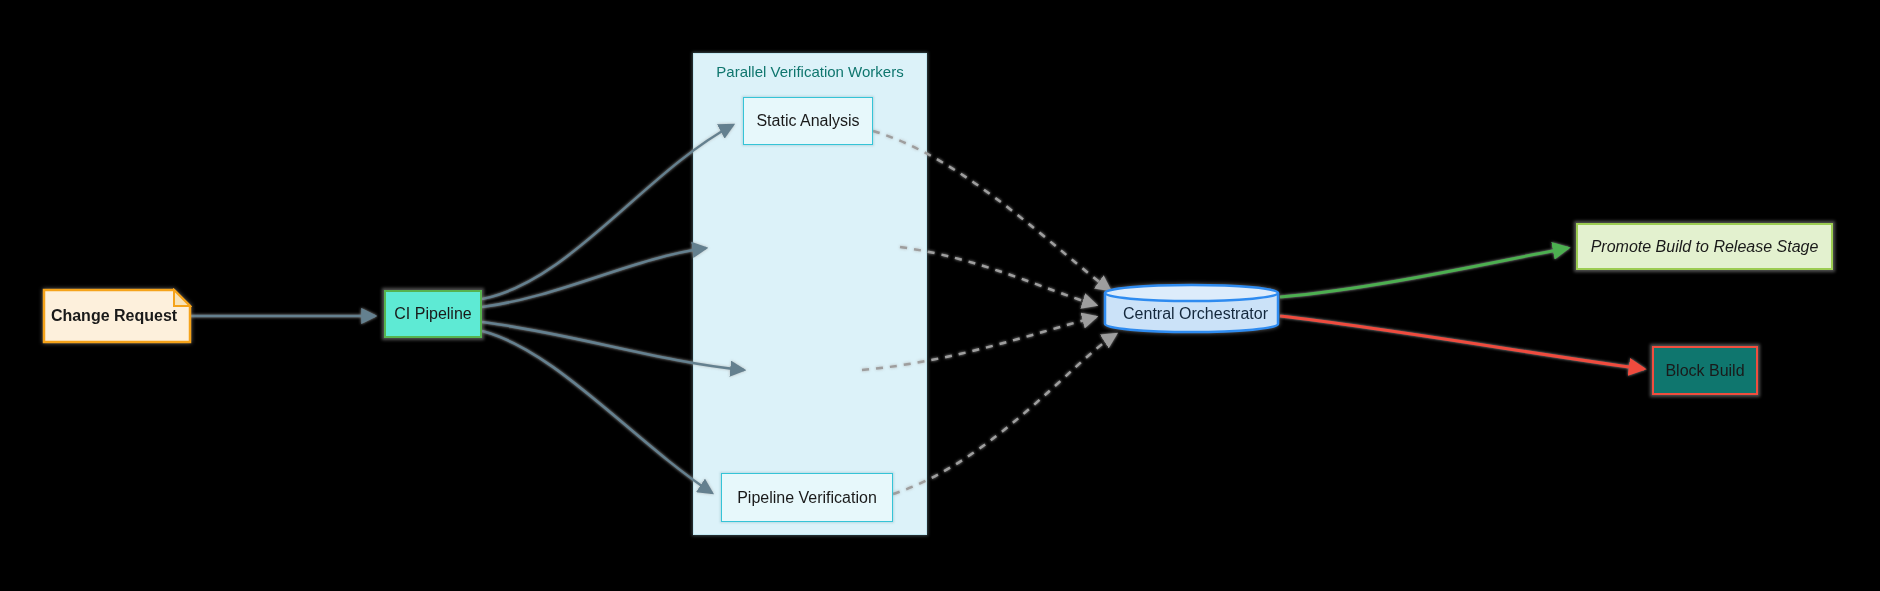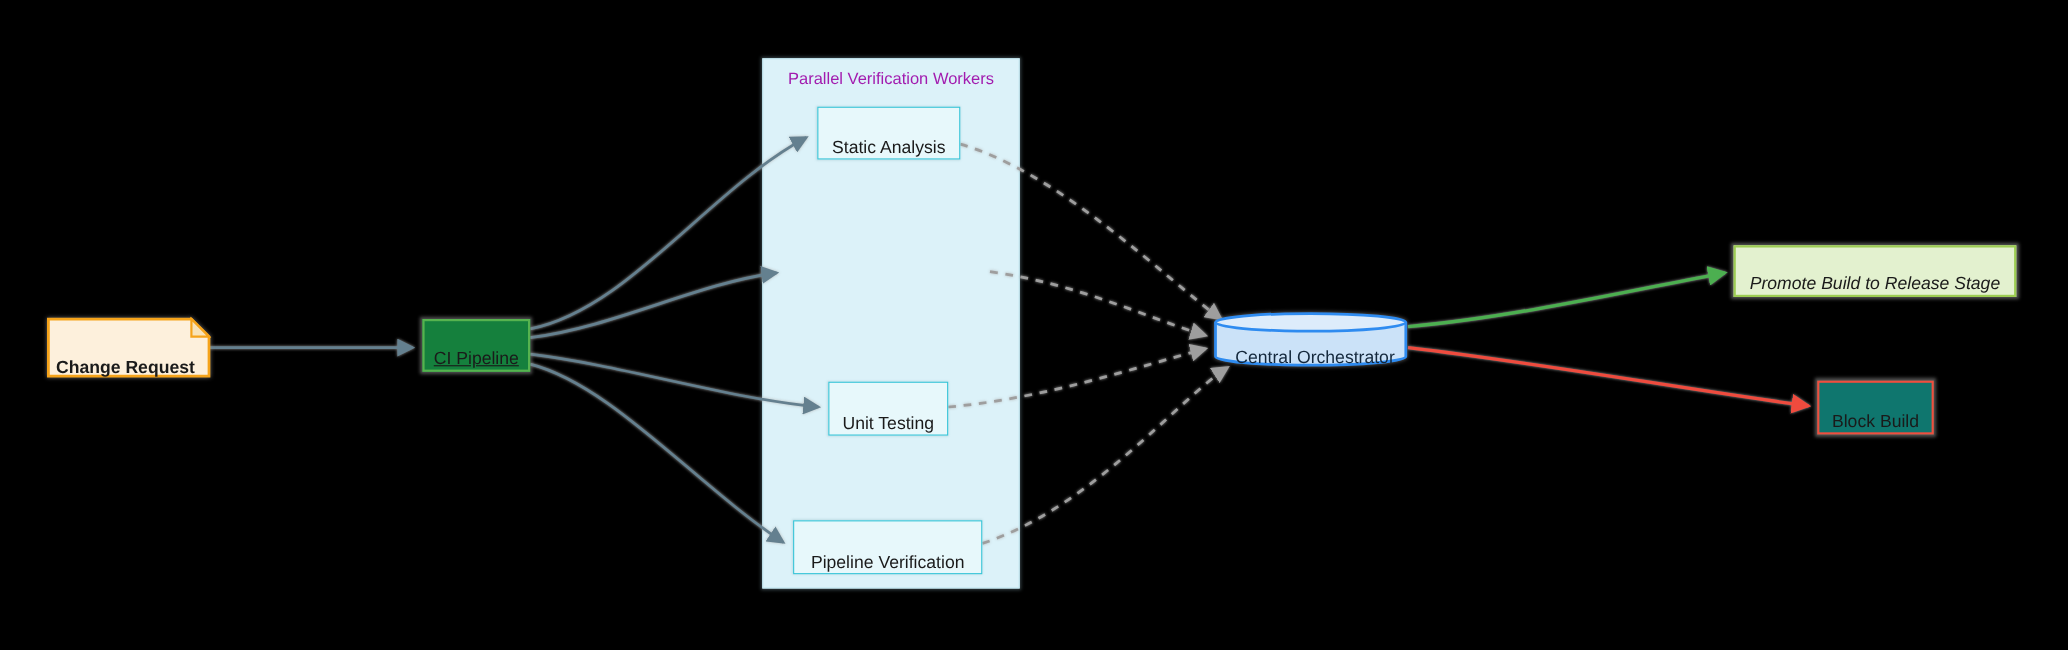--- a/index.html
+++ b/index.html
@@ -25,7 +25,7 @@
   }
   .subgraph-title {
     position:absolute; top:9px; left:0; width:100%; text-align:center;
-    font-size:15px; color:#a21caf;
+    font-size:15px; color:#0f766e;
   }
   .shape-node { background:transparent; border:none; }
   .shape-node > svg { position:absolute; left:0; top:0;

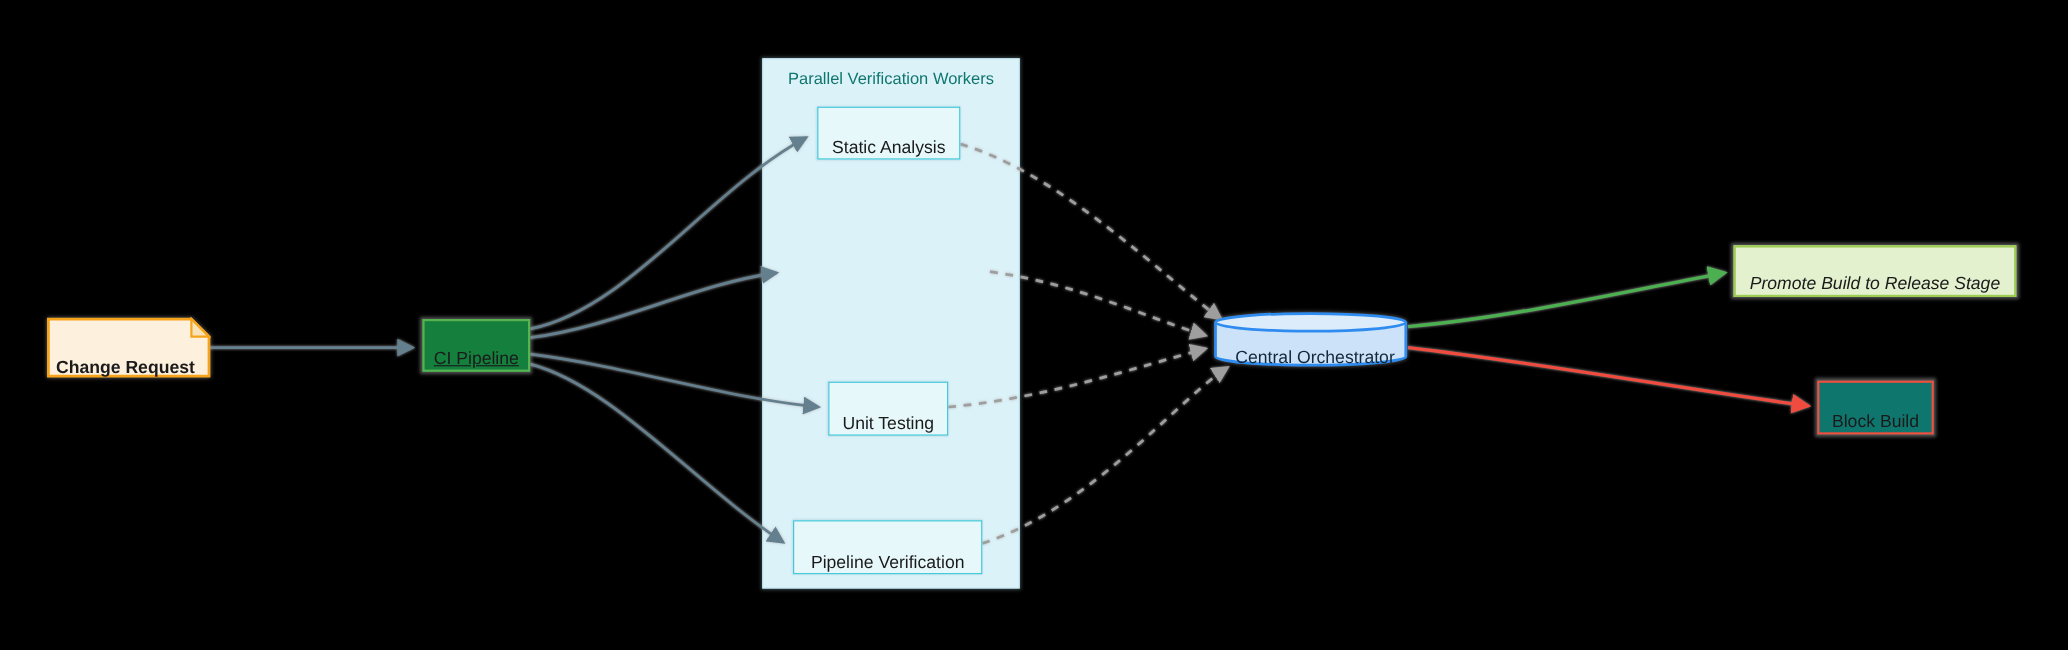--- a/index.html
+++ b/index.html
@@ -8,7 +8,7 @@
     font-family:"Liberation Sans", sans-serif; overflow:hidden;
   }
   .node {
-    position:absolute; display:flex; align-items:flex-end; justify-content:center;
+    position:absolute; display:flex; align-items:center; justify-content:center;
     box-sizing:border-box; font-size:16px; color:#1a1a1a; text-align:center;
     white-space:nowrap; z-index:3;
   }

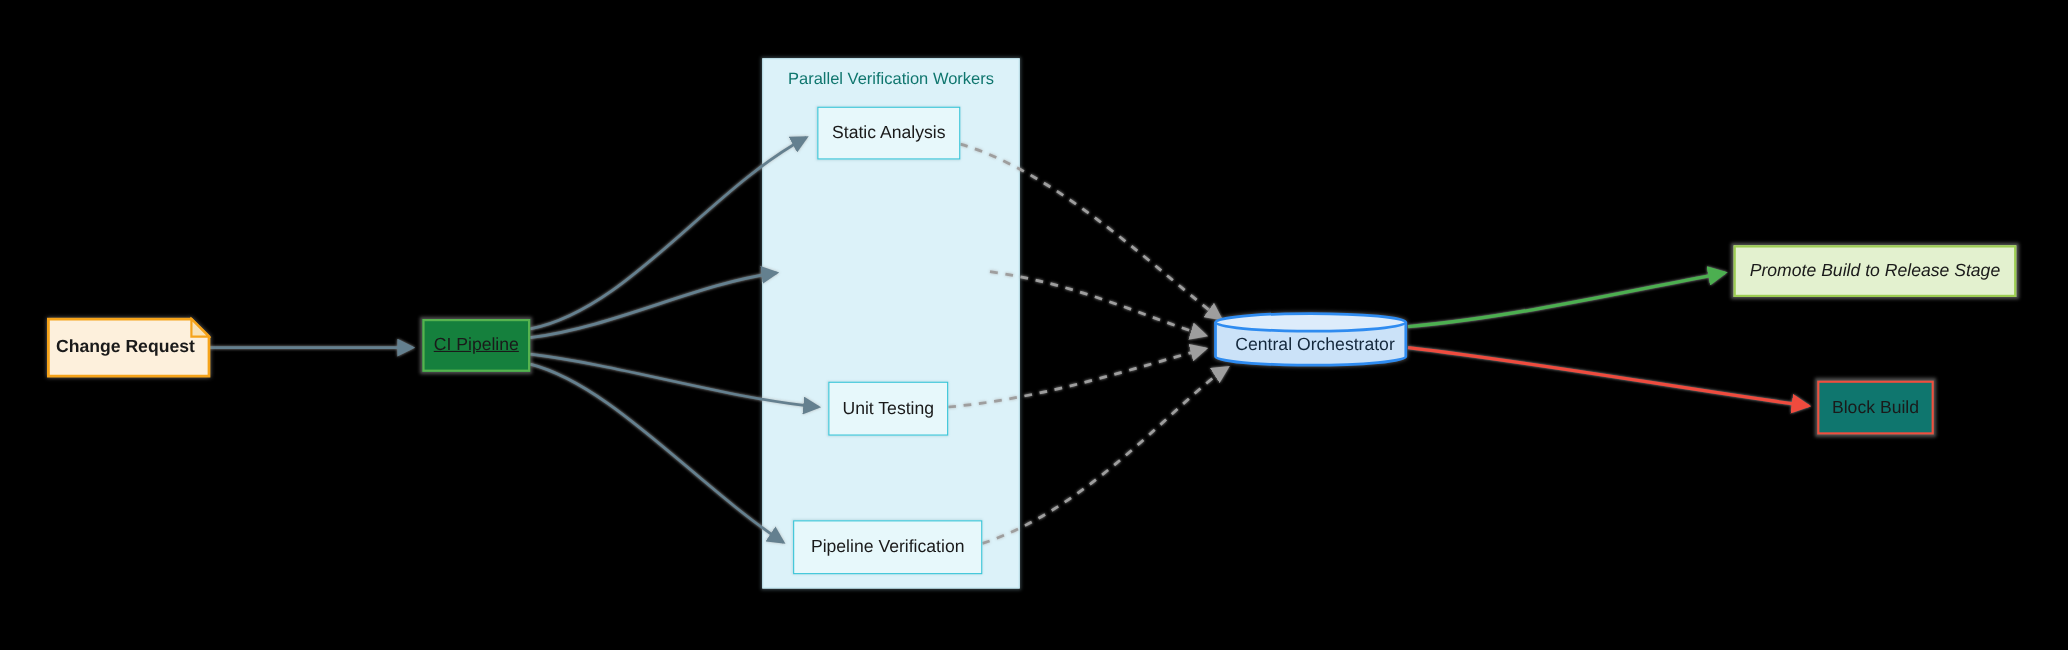--- a/index.html
+++ b/index.html
@@ -13,7 +13,7 @@
     white-space:nowrap; z-index:3;
   }
   .rect { border:2px solid; box-shadow:0 0 3px 2px rgba(150,150,150,0.55); }
-  .ci        { background:#15803d; border-color:#56b34f;text-decoration:underline; }
+  .ci        { background:#5eead4; border-color:#56b34f; }
   .worker    { background:#e7f8fb; border-color:#35c4d7; border-width:1.5px;
                box-shadow:0 0 2px 1px rgba(120,170,180,0.35); }
   .promote   { background:#e3f1cf; border-color:#9ccc52;font-style:italic; }

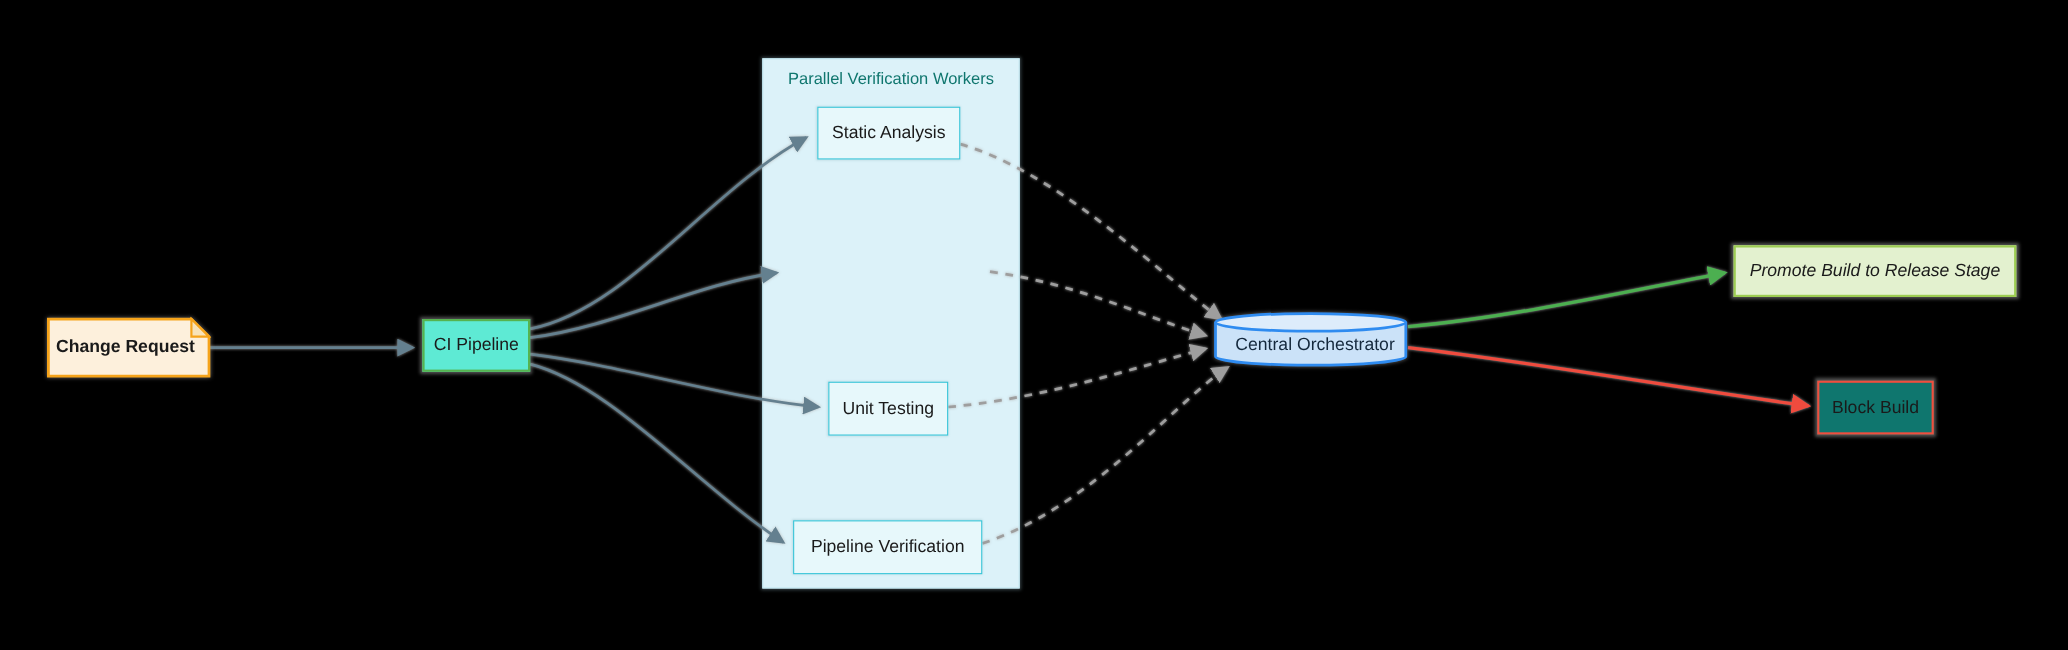--- a/index.html
+++ b/index.html
@@ -95,9 +95,6 @@
   <div class="node rect worker" style="left:743px; top:97px; width:130px; height:48px;">
     <span>Static Analysis</span>
   </div>
-  <div class="node rect worker" style="left:753px; top:347px; width:109px; height:49px;">
-    <span>Unit Testing</span>
-  </div>
   <div class="node rect worker" style="left:721px; top:473px; width:172px; height:49px;">
     <span>Pipeline Verification</span>
   </div>

